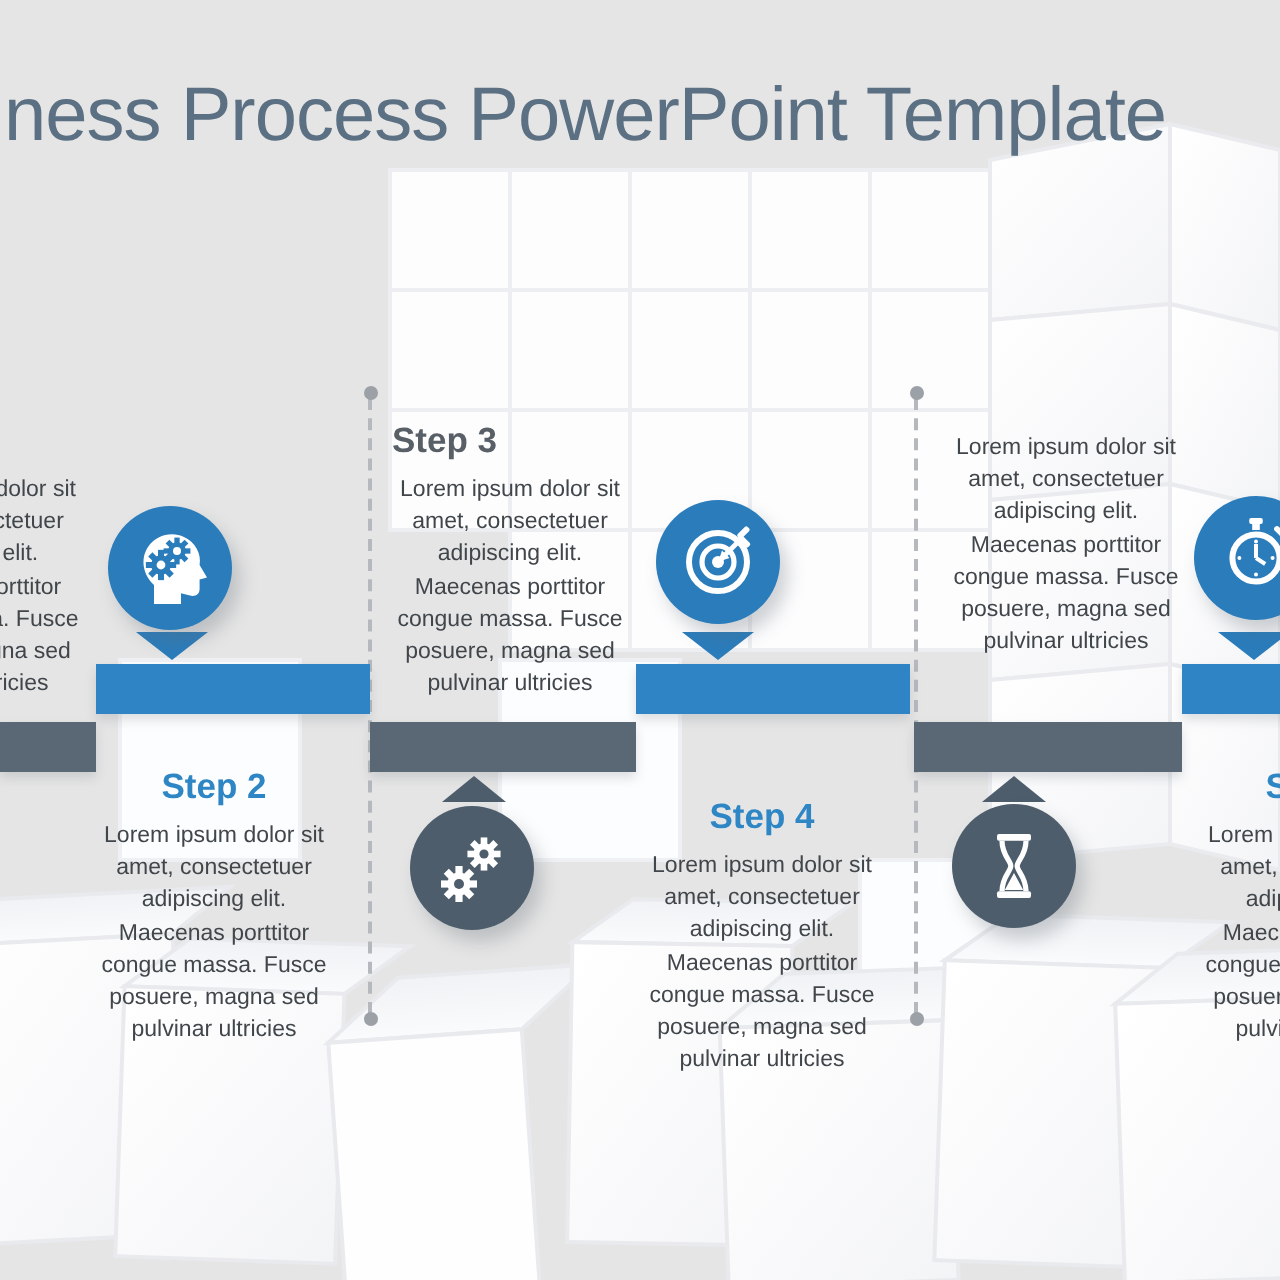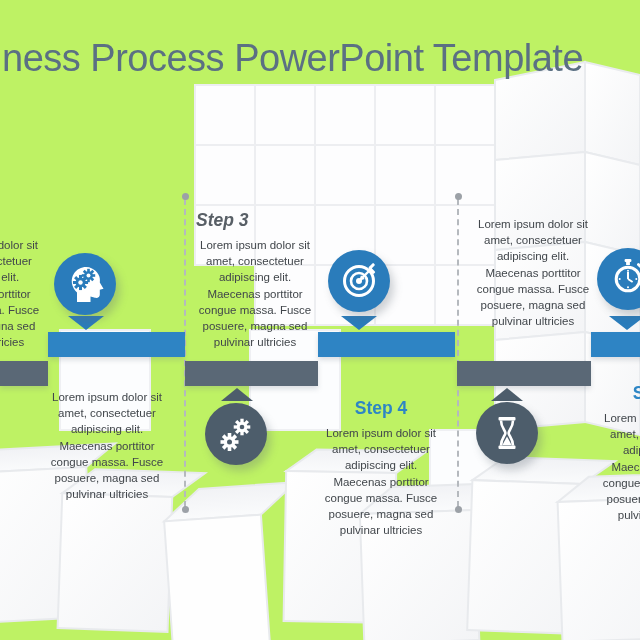--- a/index.html
+++ b/index.html
@@ -4,7 +4,7 @@
 <style>
   html,body{margin:0;padding:0;background:#fff;}
   .slide{
-    position:relative;width:640px;height:640px;overflow:hidden;background:#bef264;
+    position:relative;width:640px;height:640px;overflow:hidden;background:#e5e5e5;
     font-family:"Liberation Sans","DejaVu Sans",sans-serif;
   }
   .bg{position:absolute;left:0;top:0;z-index:0;}

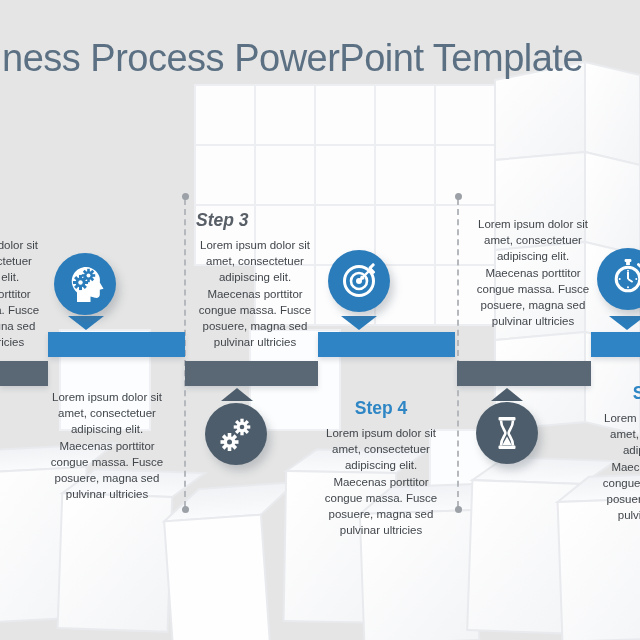--- a/index.html
+++ b/index.html
@@ -39,7 +39,7 @@
   .step.top{top:210px;}
   .step.bottom{top:383px;}
   .step-label{font-size:17.5px;line-height:21px;font-weight:700;}
-  .step.top .step-label{color:#585f66;text-align:left;padding-left:11px;font-style:italic;}
+  .step.top .step-label{color:#585f66;text-align:left;padding-left:11px;}
   .step.bottom .step-label{color:#2e86c5;text-align:center;}
   .step-desc{margin-top:6px;font-size:11.5px;line-height:16.2px;color:#41464b;white-space:pre-line;}
   

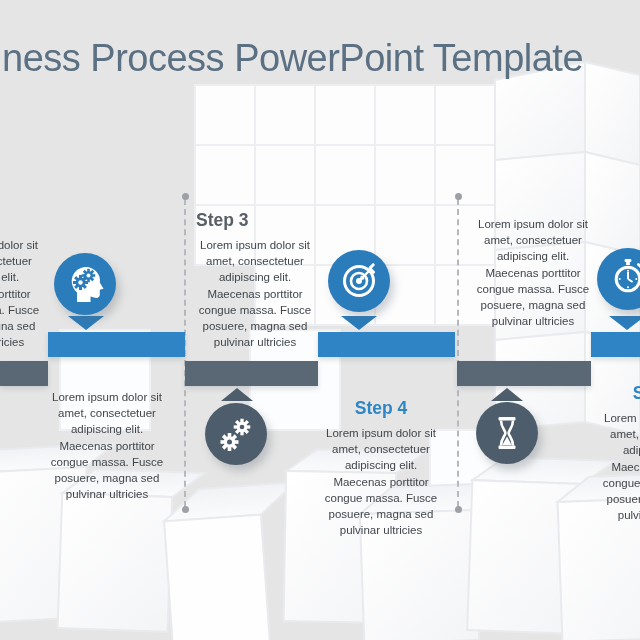--- a/index.html
+++ b/index.html
@@ -269,6 +269,7 @@
   </div>
 
   <div class="step bottom s2">
+    <div class="step-label">Step 2</div>
     <div class="step-desc">Lorem ipsum dolor sit
 amet, consectetuer
 adipiscing elit.

